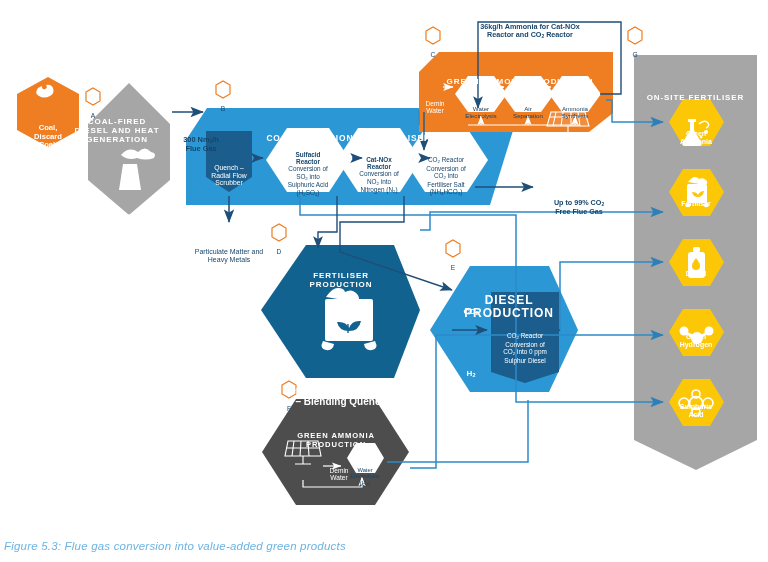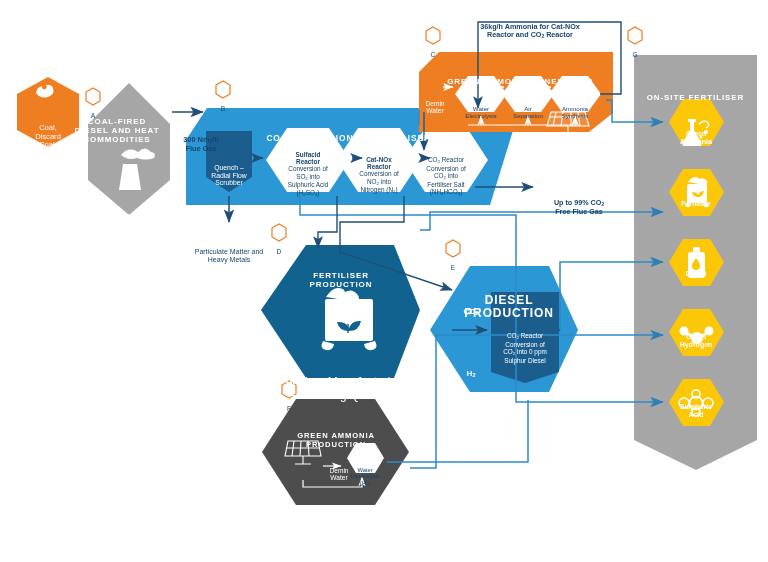--- a/index.html
+++ b/index.html
@@ -248,7 +248,7 @@
   <div class="txt navy" style="left:440px;top:3px;width:180px;font-size:7.2px;font-weight:bold;">
     36kg/h Ammonia for Cat-NOx<br>Reactor and CO<sub>2</sub> Reactor
   </div>
-  <div class="txt white band-title" style="left:430px;top:58px;width:180px;font-size:8px;">GREEN AMMONIA GENERATION</div>
+  <div class="txt white band-title" style="left:430px;top:58px;width:180px;font-size:8px;">GREEN AMMONIA PRODUCTION</div>
   <div class="txt white" style="left:418px;top:80px;width:34px;font-size:6.6px;">
     <span>Demin</span><br>
     <span>Water</span>

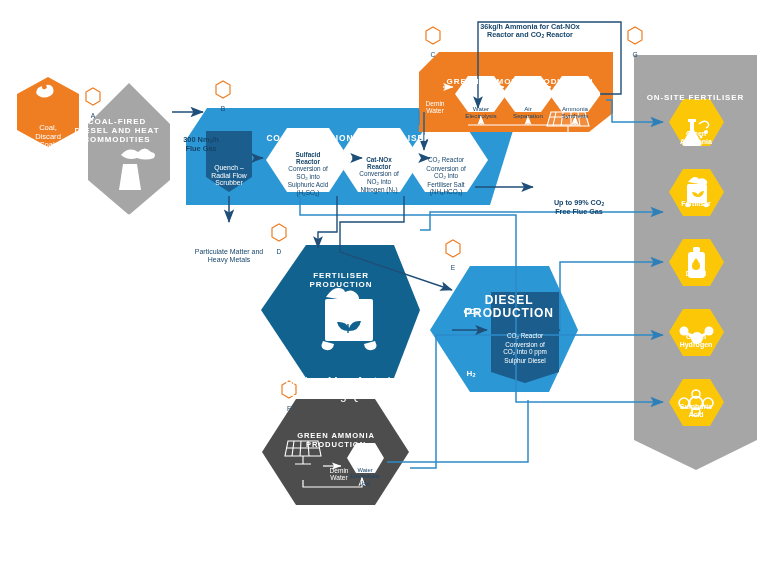--- a/index.html
+++ b/index.html
@@ -200,7 +200,7 @@
     </g>
   </svg>
 
-  <div class="txt white" style="left:17px;top:104px;width:62px;font-size:7.6px;font-weight:normal;">
+  <div class="txt white" style="left:17px;top:104px;width:62px;font-size:7.6px;font-weight:bold;">
     <span>Coal,</span><br>
     <span>Discard</span><br>
     <span>Coal,</span><br>

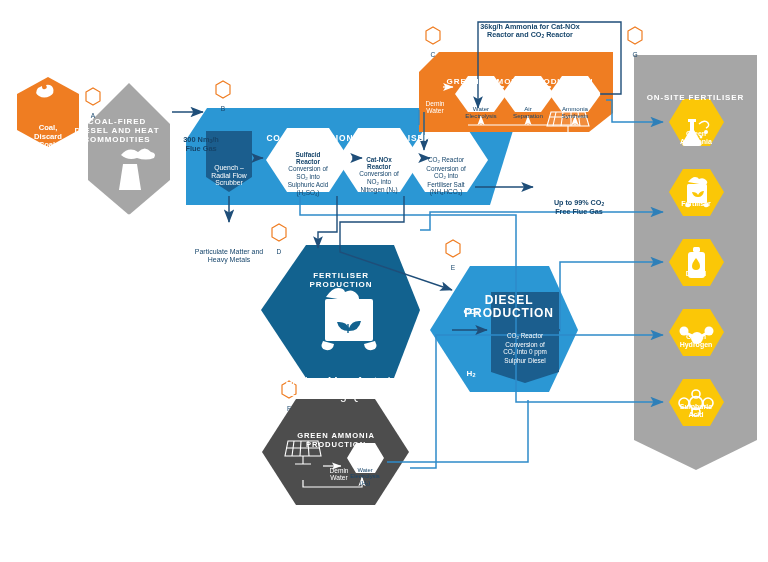--- a/index.html
+++ b/index.html
@@ -210,7 +210,7 @@
   <div class="txt white band-title" style="left:72px;top:98px;width:90px;font-size:8px;">
     <span>COAL-FIRED</span><br>
     <span>DIESEL AND HEAT</span><br>
-    <span>COMMODITIES</span>
+    <span>GENERATION</span>
   </div>
   <div class="txt white" style="left:84px;top:192px;width:90px;font-size:7.6px;text-align:center;">Coal-Fired Boiler</div>
 

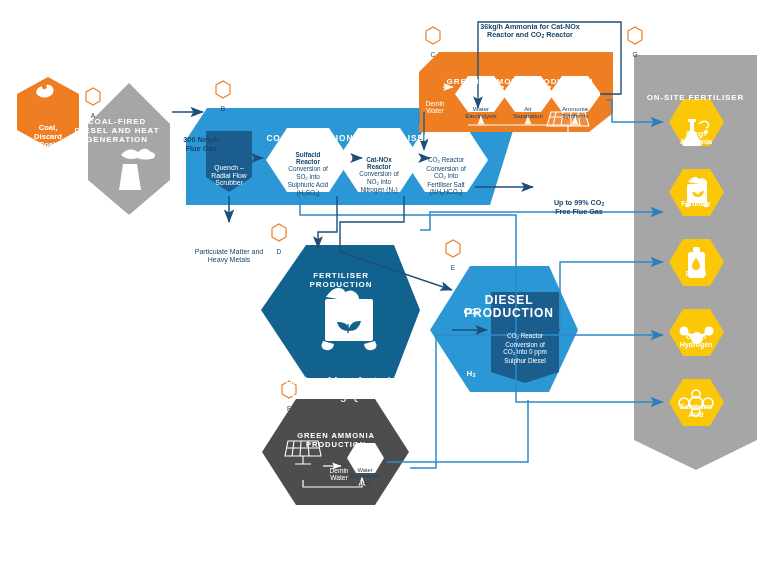--- a/index.html
+++ b/index.html
@@ -275,7 +275,7 @@
     <span>FERTILISER</span><br>
     <span>PRODUCTION</span>
   </div>
-  <div class="txt white" style="left:276px;top:356px;width:130px;font-size:12px;font-weight:normal;">
+  <div class="txt white" style="left:276px;top:365px;width:130px;font-size:10px;font-weight:bold;">
     <span>Fertiliser Manufacturing</span><br>
     <span>– Blending Quench</span>
   </div>

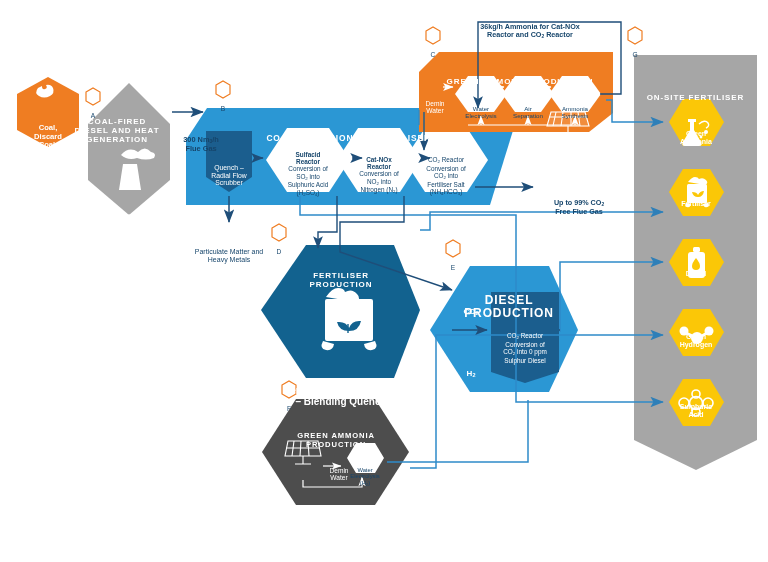--- a/index.html
+++ b/index.html
@@ -325,6 +325,7 @@
     <span>Sulphuric</span><br><span>Acid</span>
   </div>
 
+  <div class="cap">Figure 5.3: Flue gas conversion into value-added green products</div>
 </div>
 
 </body></html>

